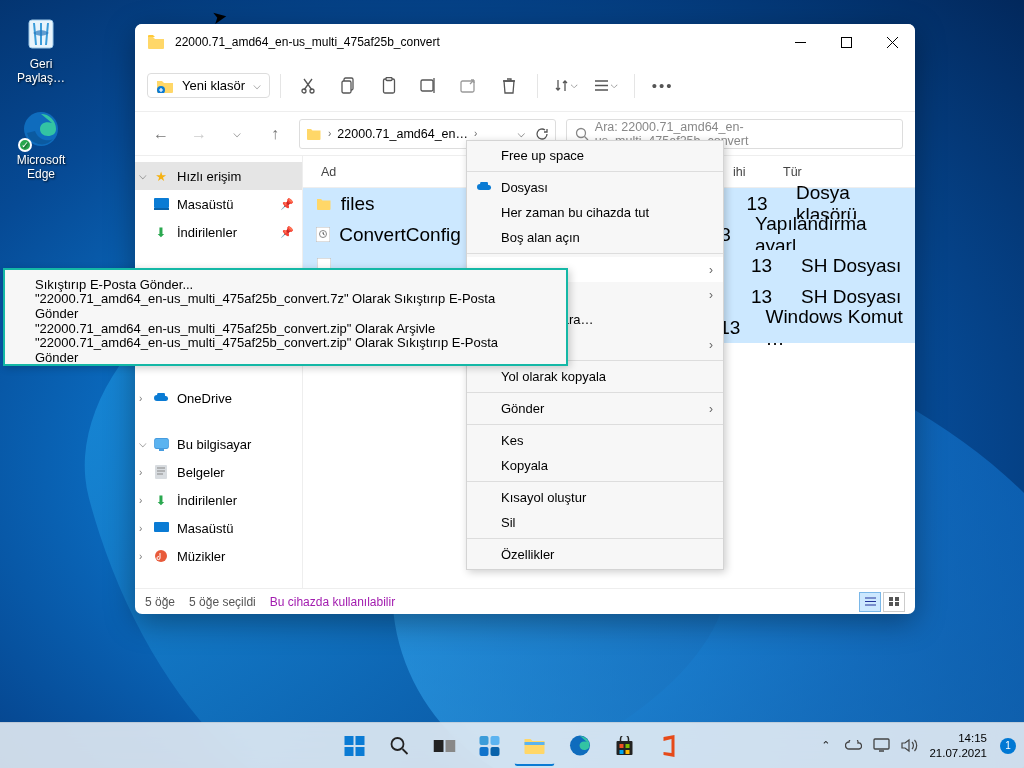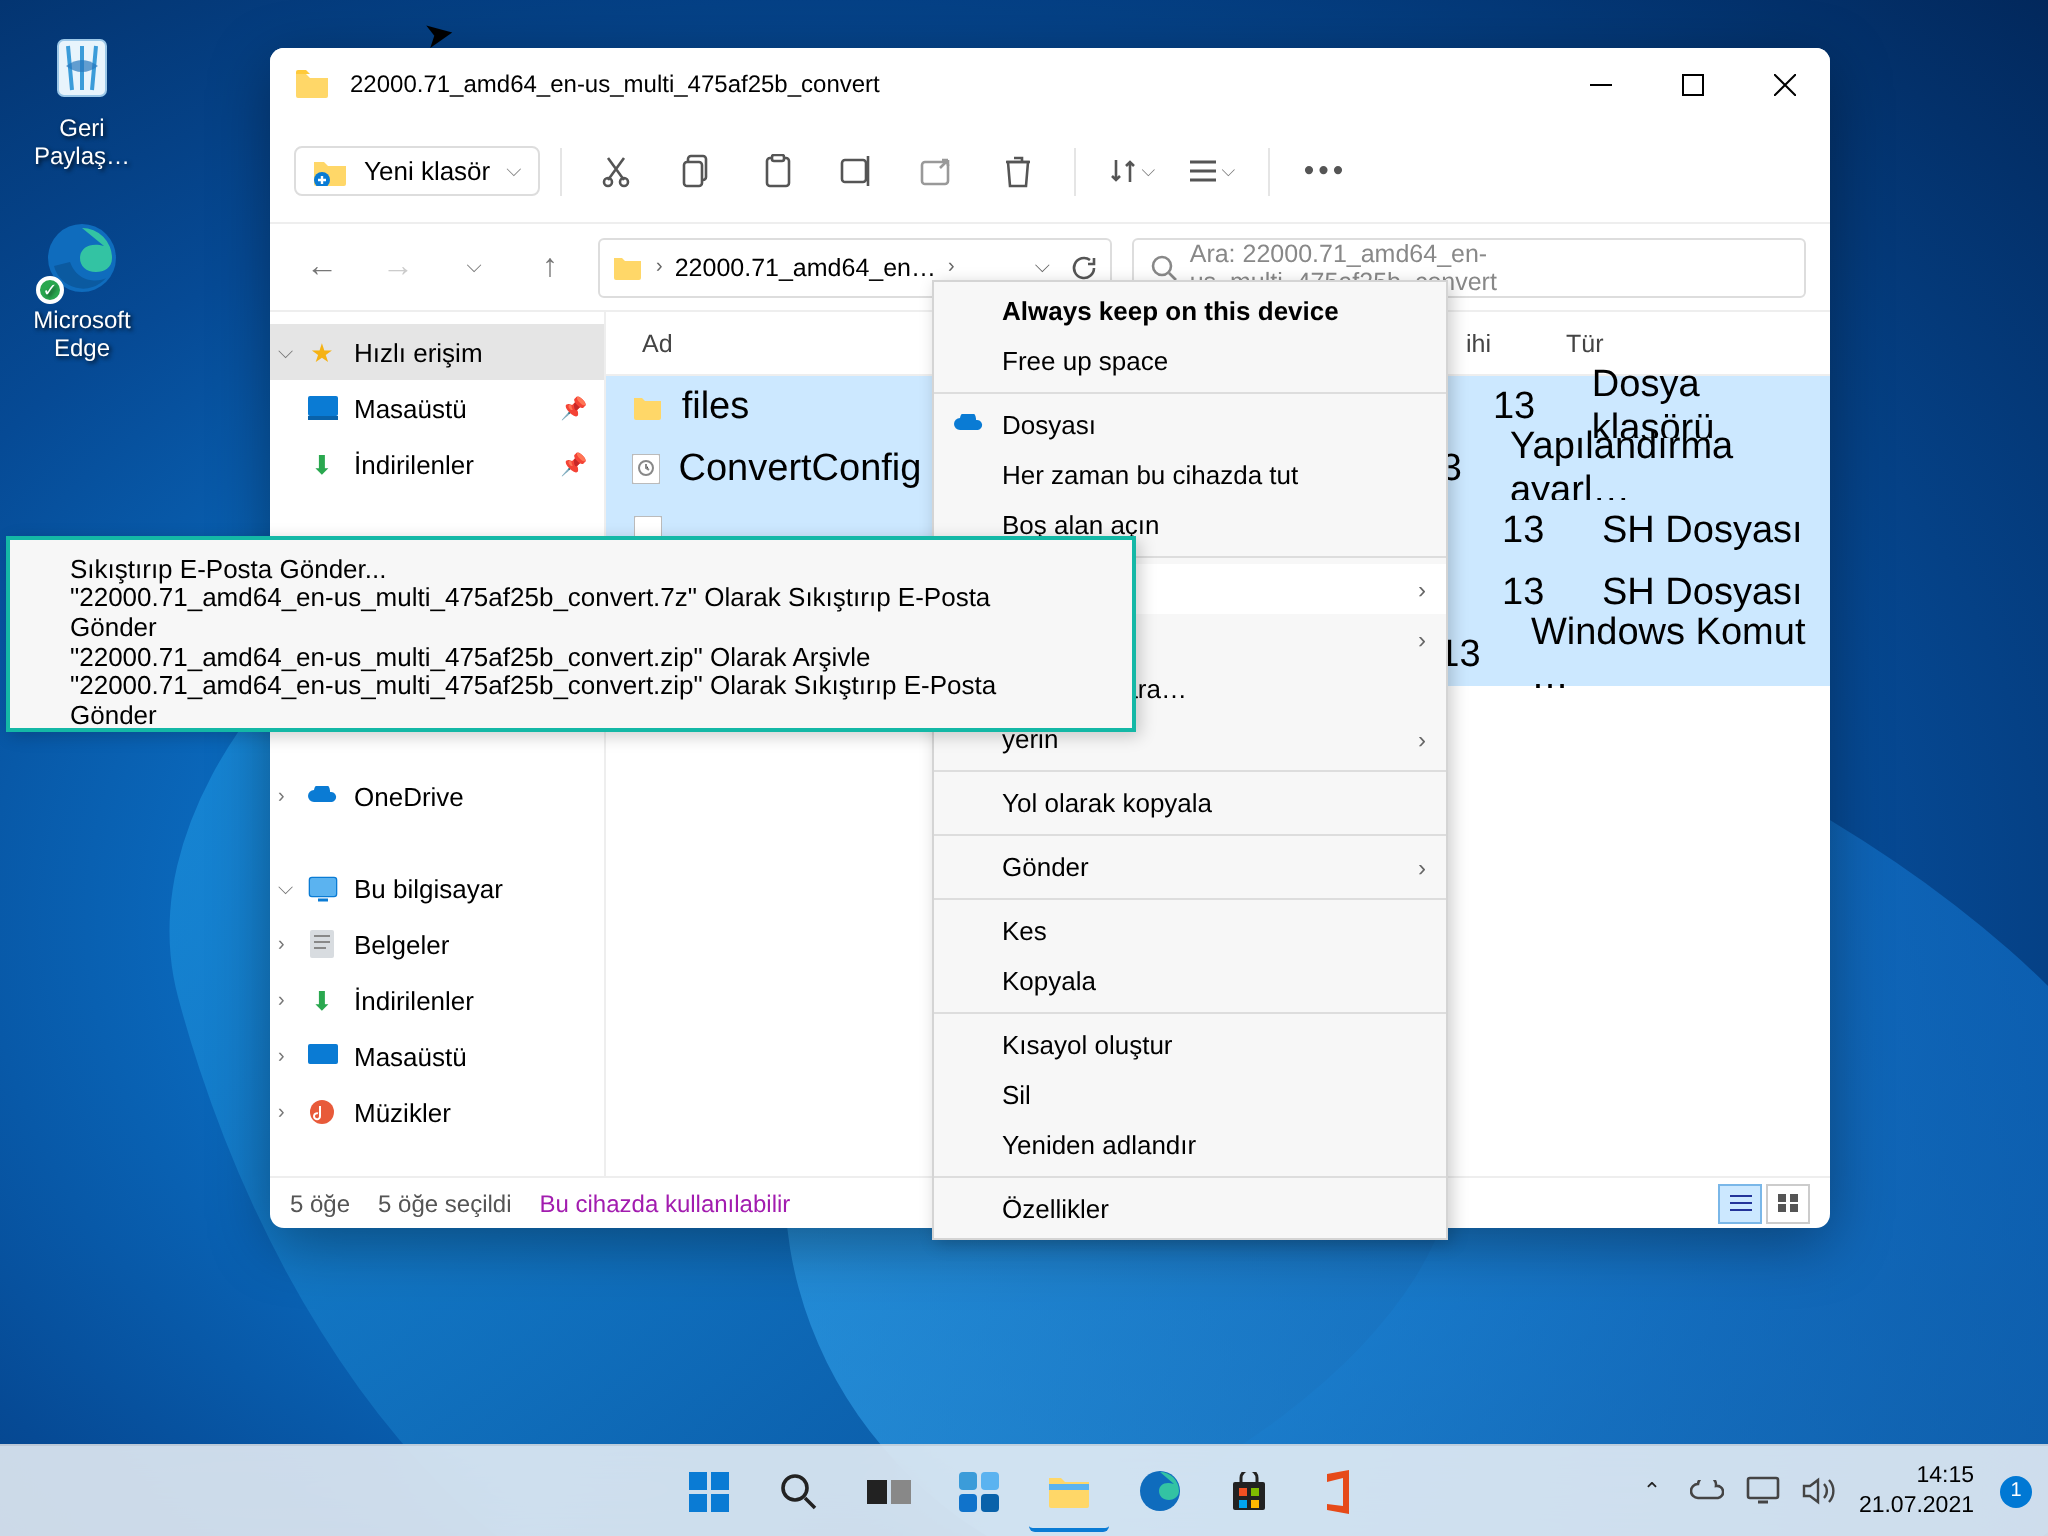--- a/index.html
+++ b/index.html
@@ -398,9 +398,6 @@
 </div>
 
 <div class="ctx">
-  <div class="ci bold">
-      <span>Always keep on this device</span>
-    </div>
   <div class="ci">
       <span>Free up space</span>
     </div>

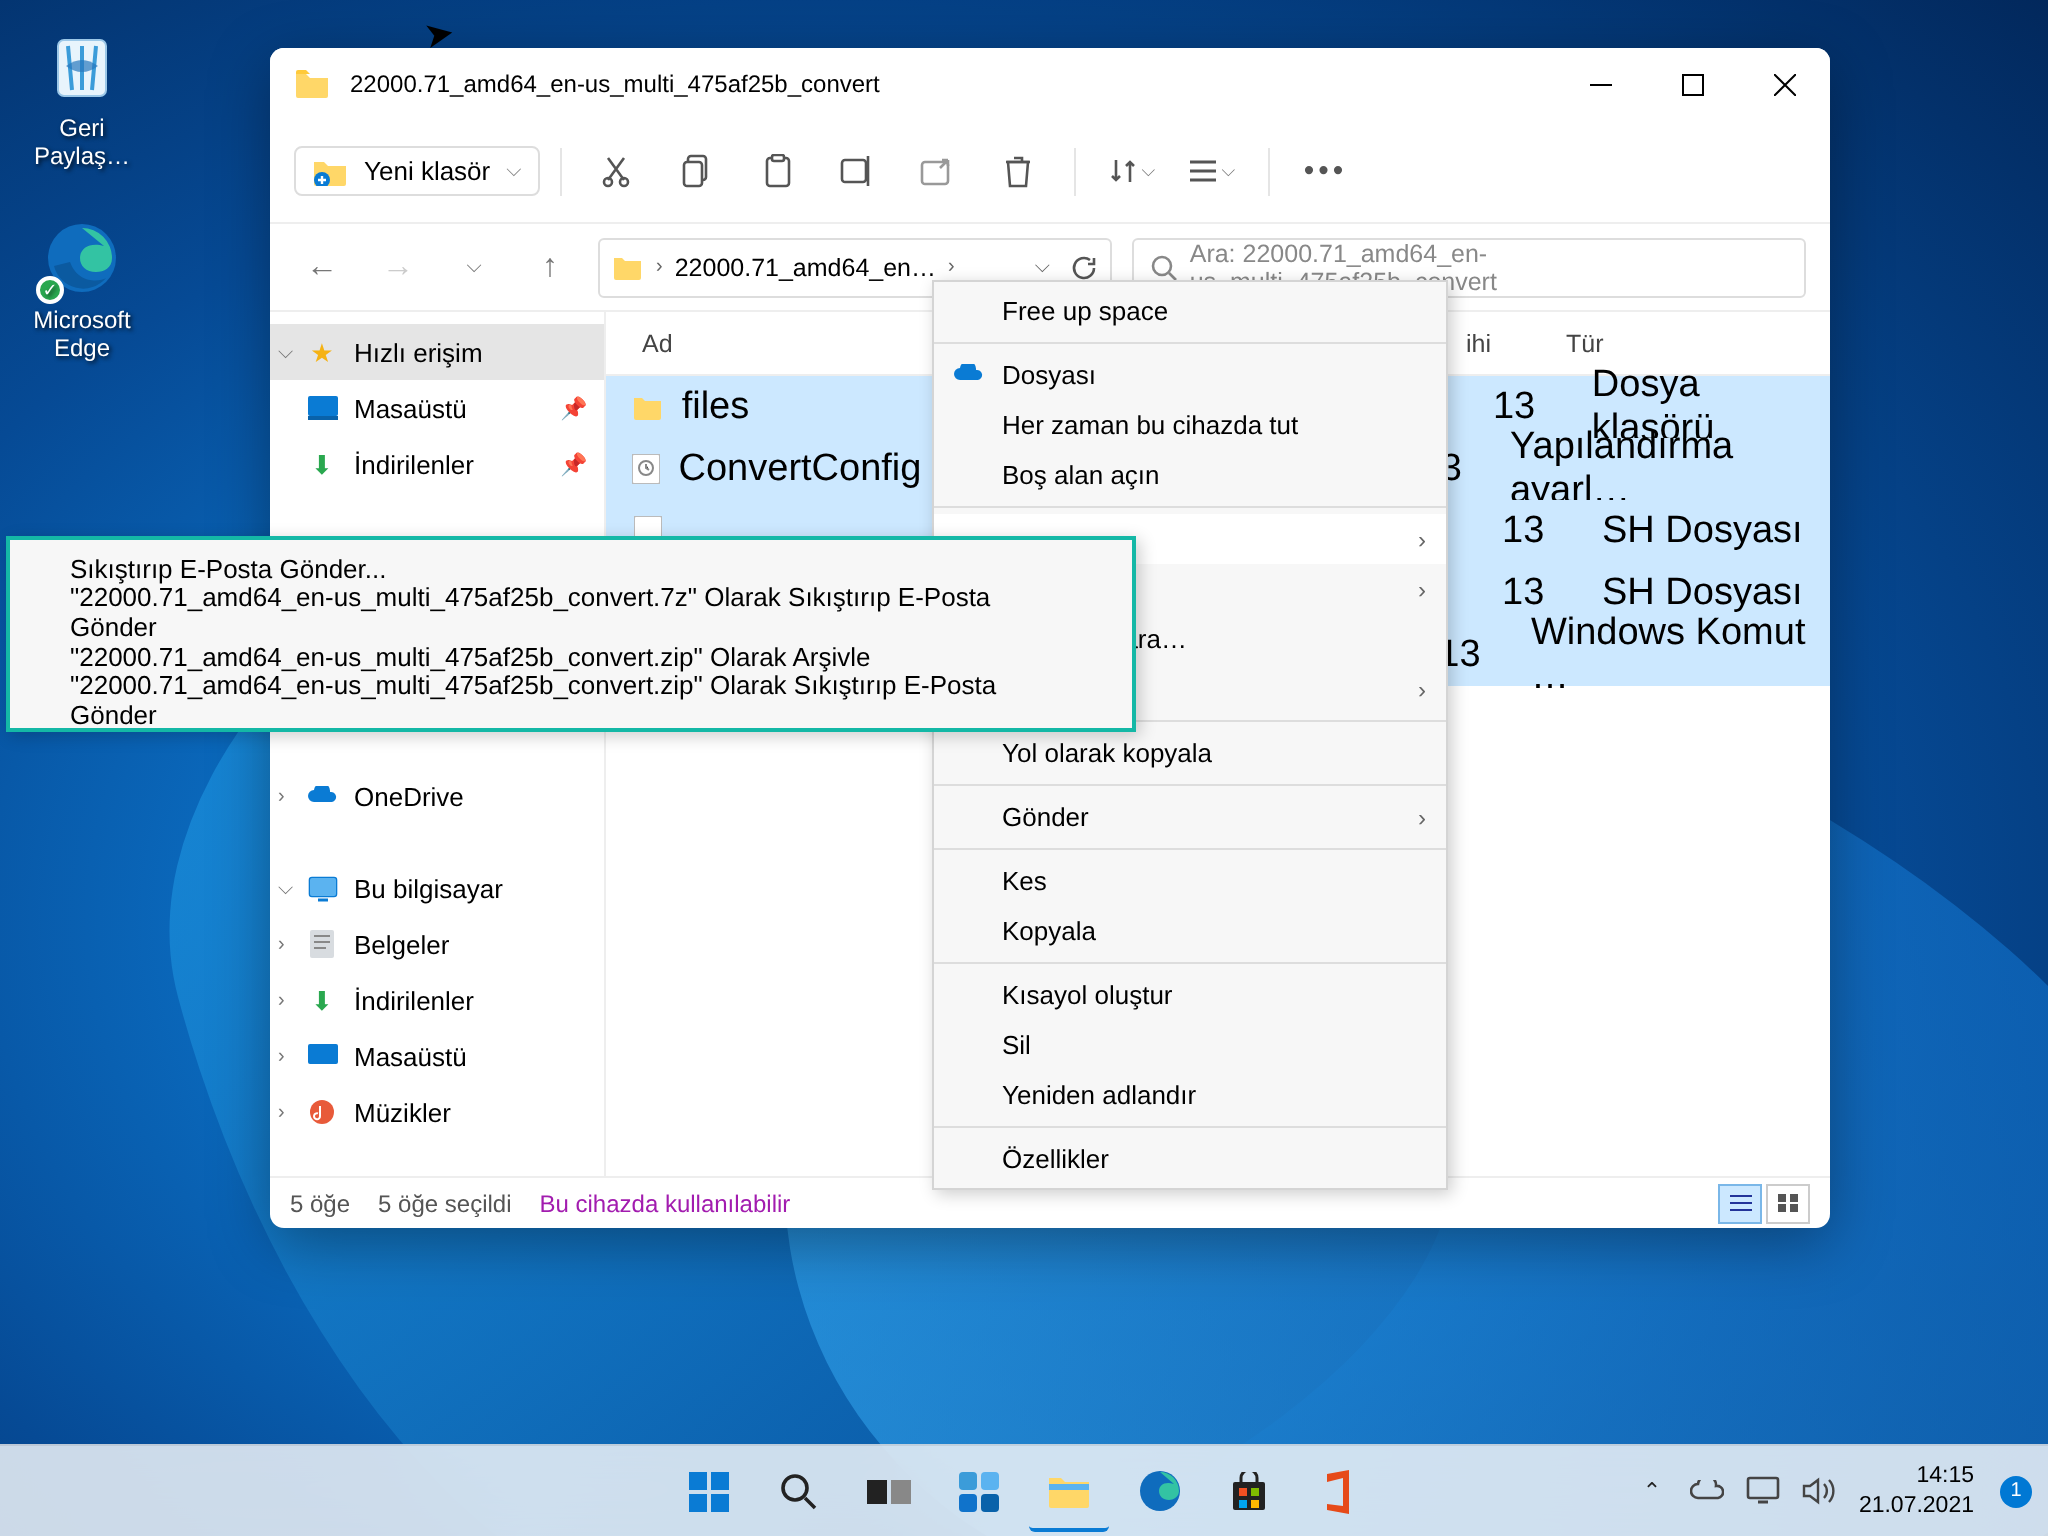--- a/index.html
+++ b/index.html
@@ -453,9 +453,6 @@
   <div class="ci">
       <span>Sil</span>
     </div>
-  <div class="ci">
-      <span>Yeniden adlandır</span>
-    </div>
   <hr>
   <div class="ci">
       <span>Özellikler</span>

